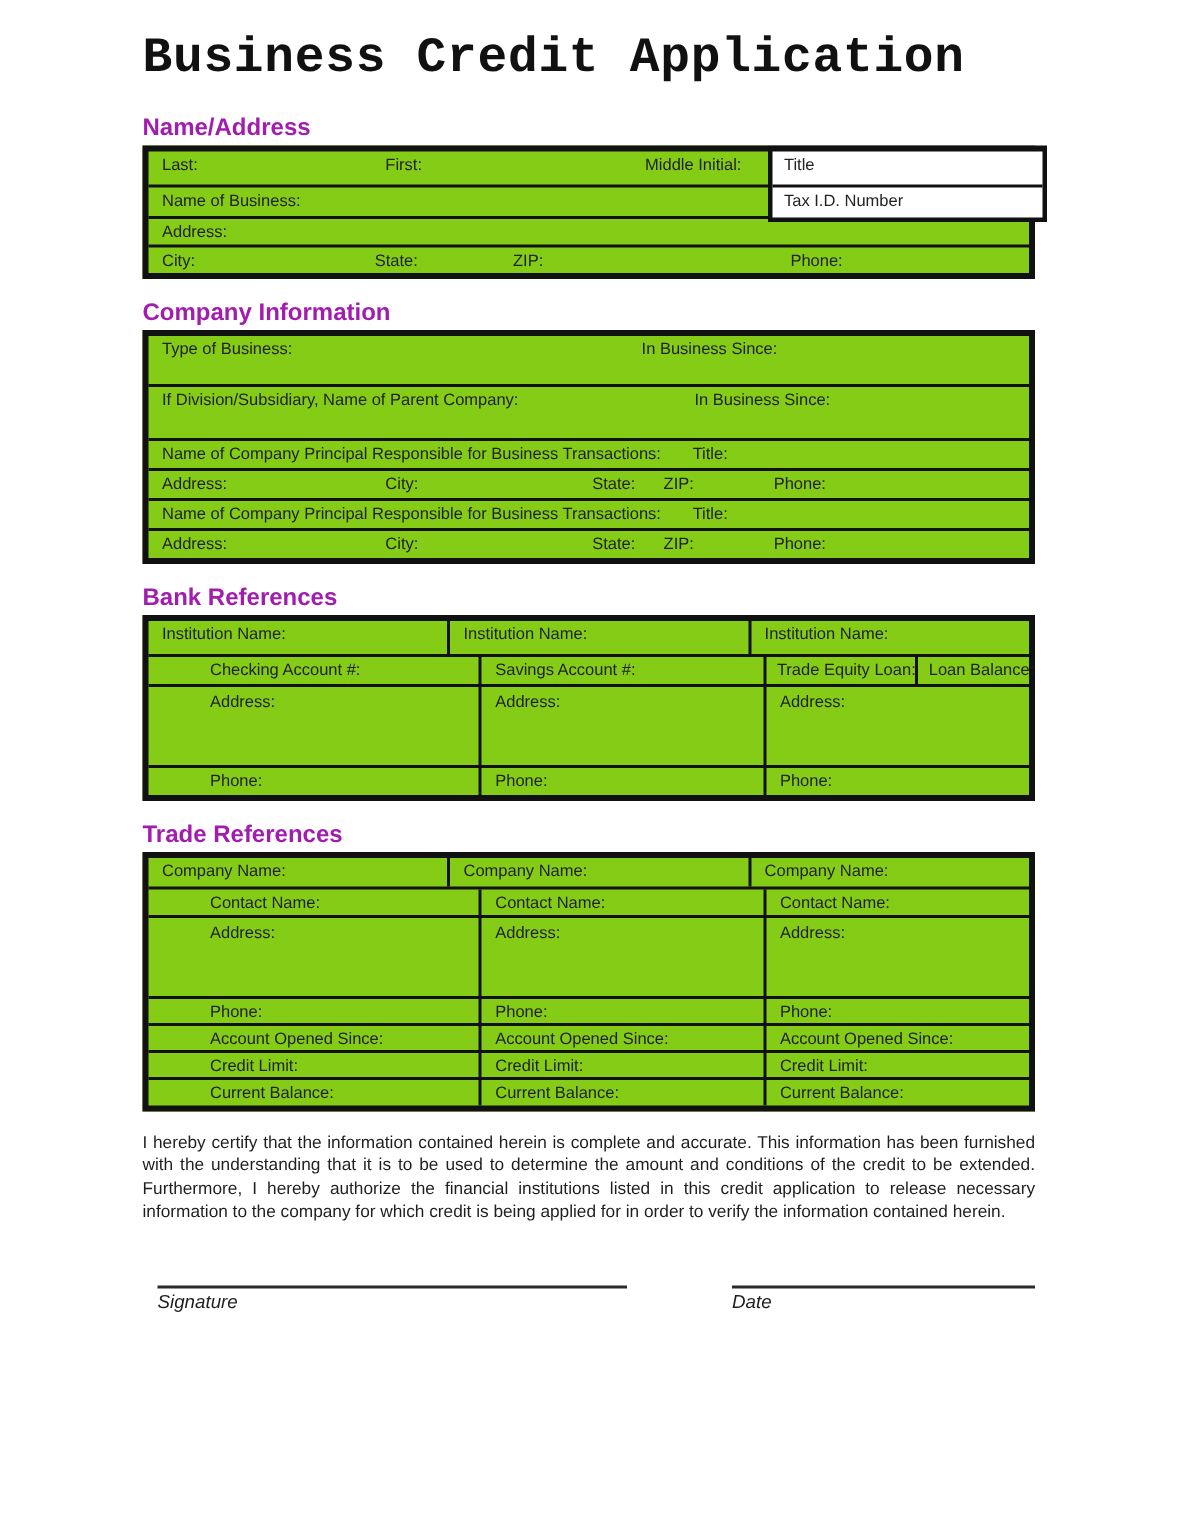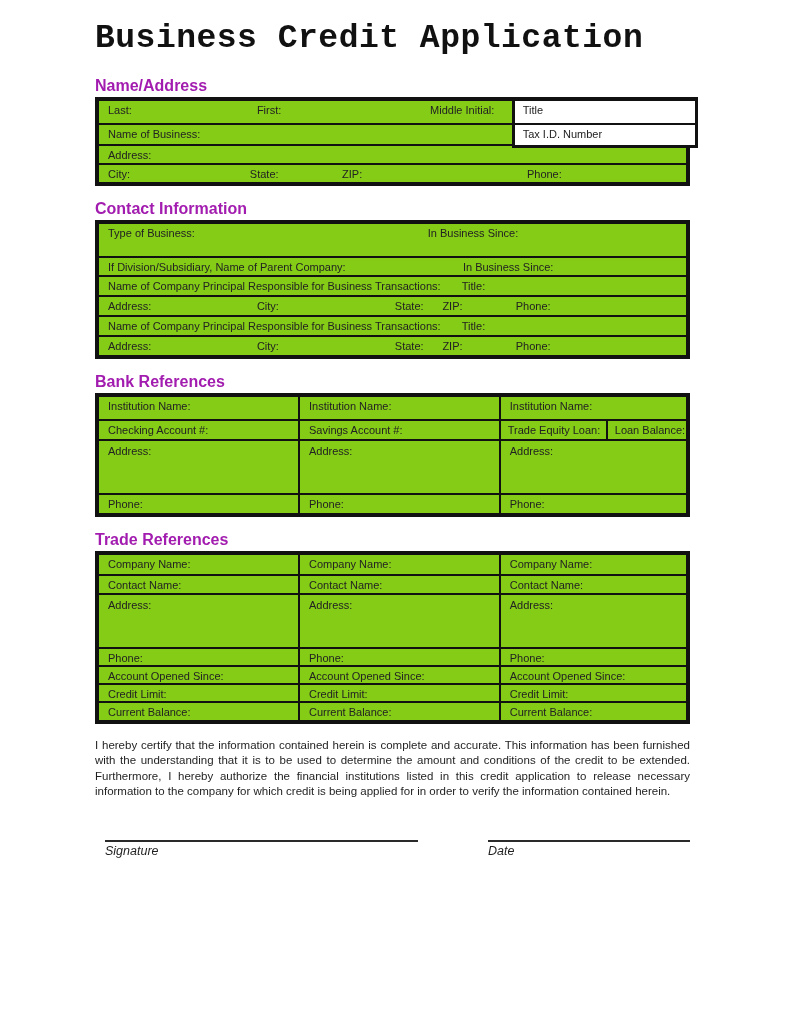--- a/index.html
+++ b/index.html
@@ -16,7 +16,7 @@
   h2.sec-h.first{margin-top:20px;}
   .tbl{border:4px solid #111;background:#84cc16;position:relative;box-sizing:border-box;}
   .row{position:relative;box-sizing:border-box;}
-  .row.sep{border-top:2px solid #111;}
+  .row.sep{border-top:2px solid #111;padding-left:32px;}
   .lbl{position:absolute;top:3px;left:9px;font-size:11px;white-space:nowrap;color:#222;}
   .cols{display:flex;align-items:stretch;}
   .cell{box-sizing:border-box;position:relative;}

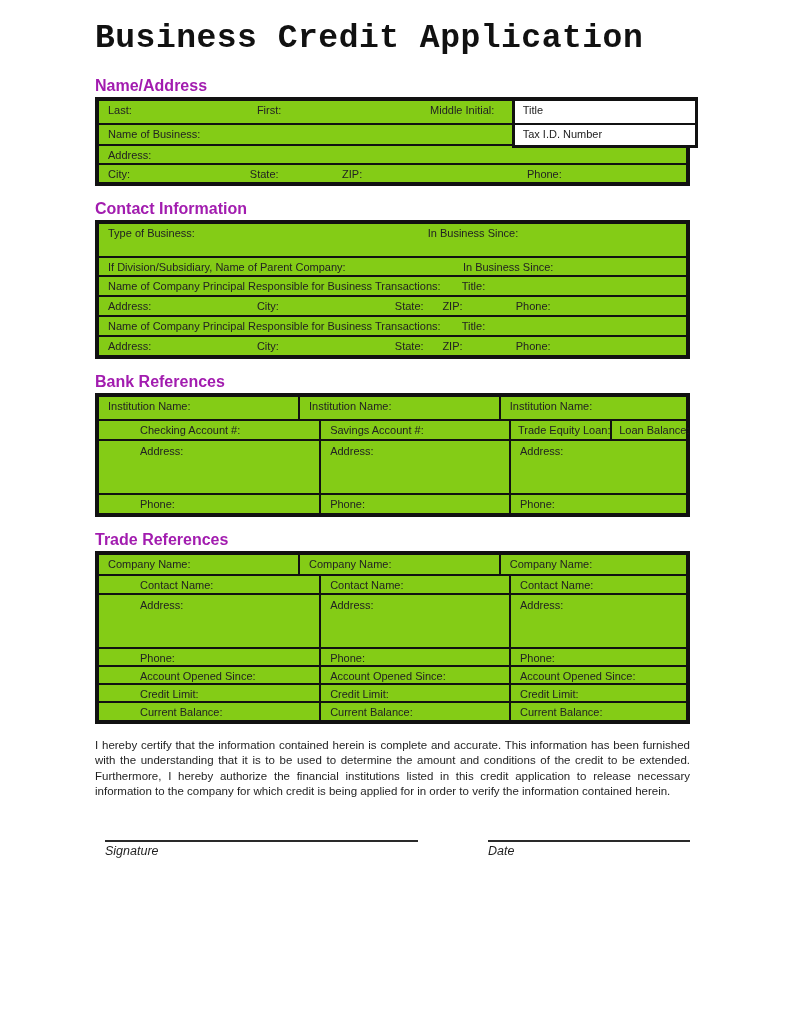--- a/index.html
+++ b/index.html
@@ -78,7 +78,7 @@
     </div>
   </div>
 
-  <h2 class="sec-h">Contact Information</h2>
+  <h2 class="sec-h">Company Information</h2>
   <div class="tbl">
     <div class="row" style="height:32px">
       <span class="lbl">Type of Business:</span>

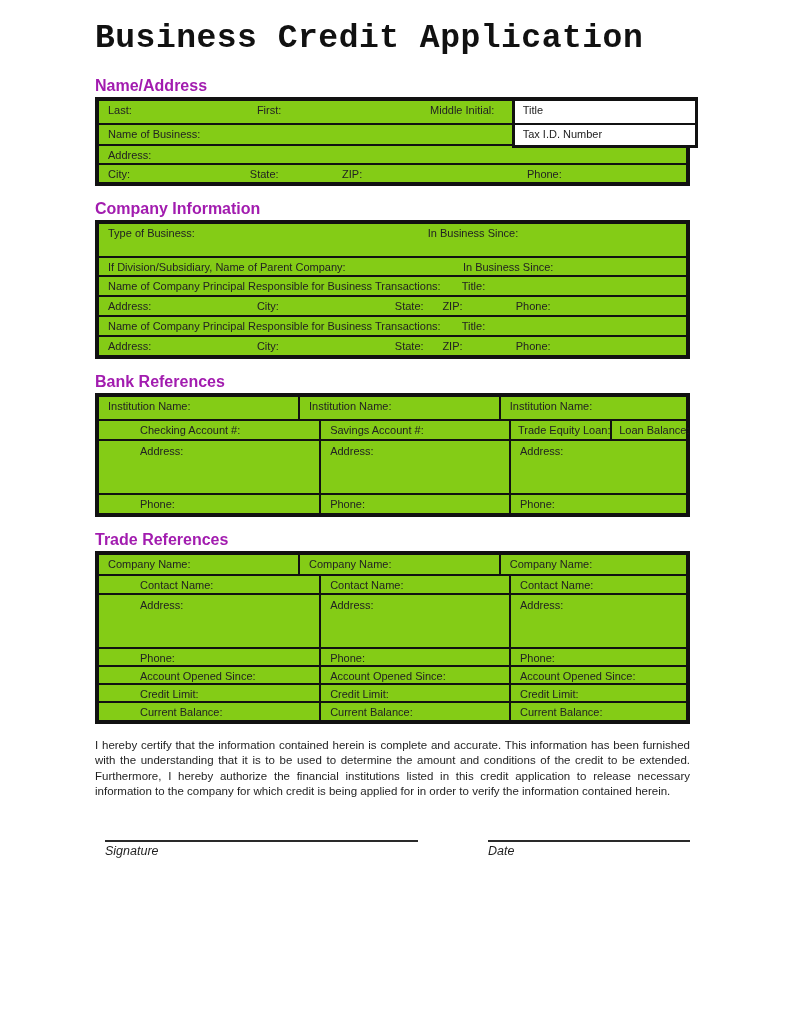--- a/index.html
+++ b/index.html
@@ -84,7 +84,7 @@
       <span class="lbl">Type of Business:</span>
       <span class="lbl" style="left:56%">In Business Since:</span>
     </div>
-    <div class="row sep" style="height:19px">
+    <div class="row sep" style="height:36px">
       <span class="lbl">If Division/Subsidiary, Name of Parent Company:</span>
       <span class="lbl" style="left:62%">In Business Since:</span>
     </div>

